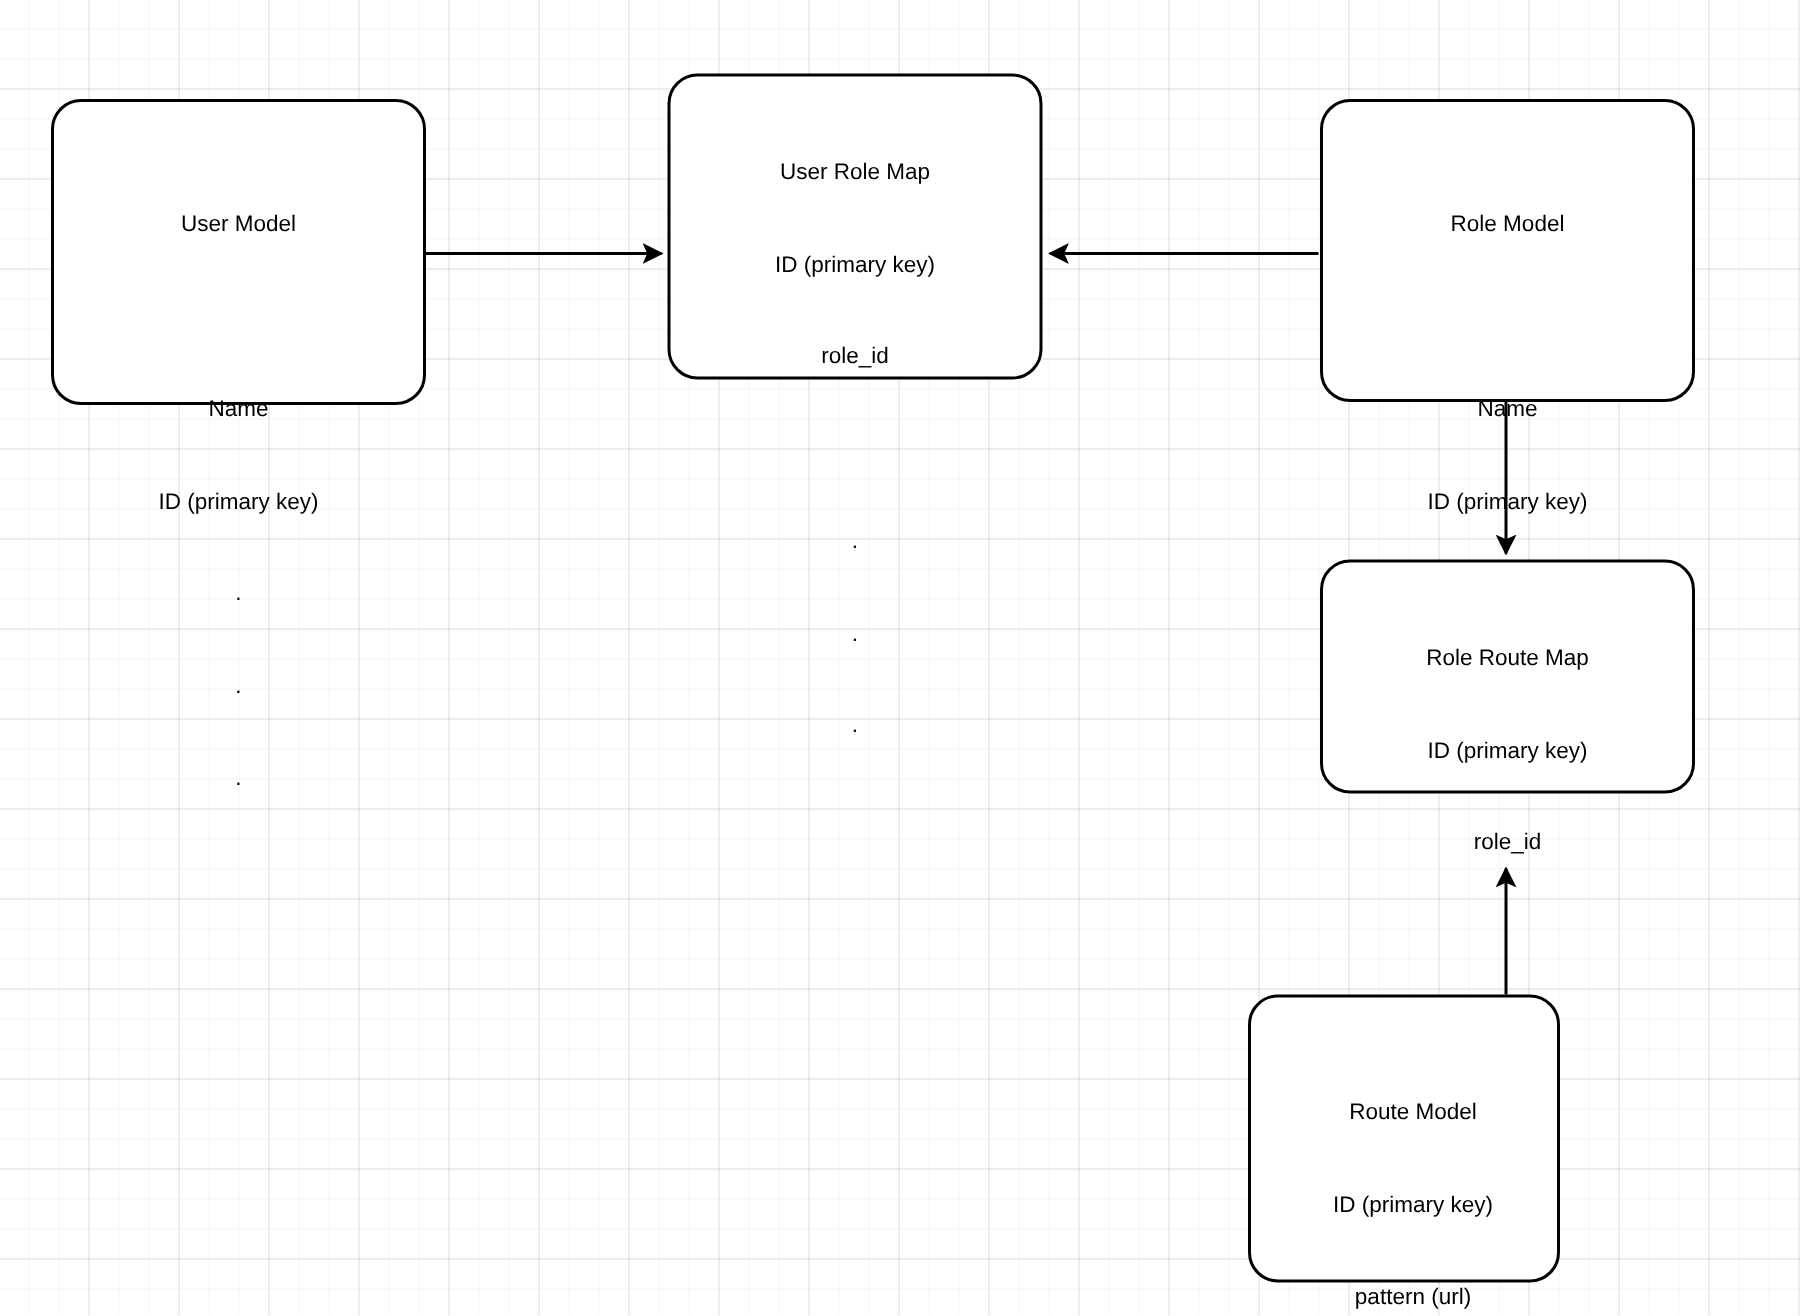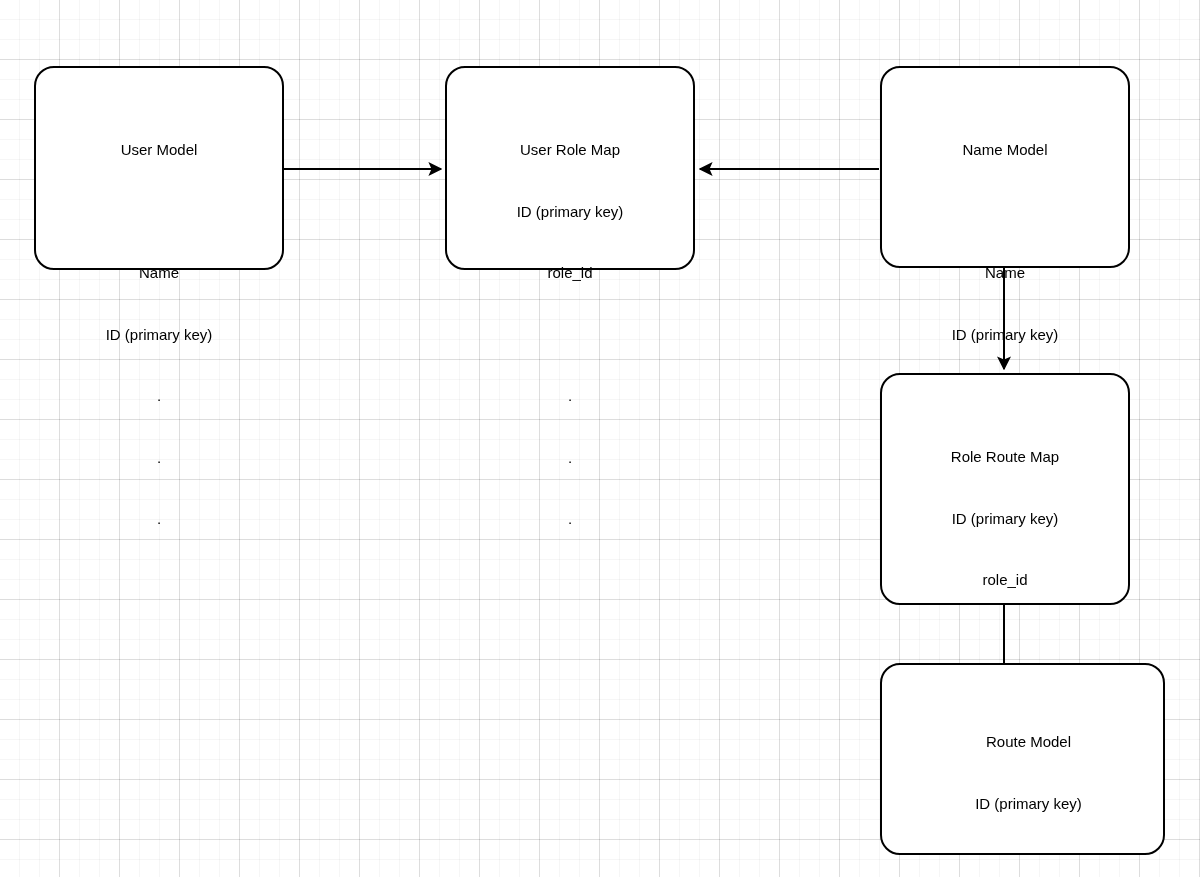--- a/index.html
+++ b/index.html
@@ -107,7 +107,7 @@
     </div>
   </div>
 
-  <div class="node" style="left:445px; top:66px; width:250px; height:204px; padding-top:31px;">
+  <div class="node" style="left:445px; top:49px; width:250px; height:204px; padding-top:13px;">
     <div class="node-lines">
       <span class="node-line">User Role Map</span>
       <span class="node-line">ID (primary key)</span>

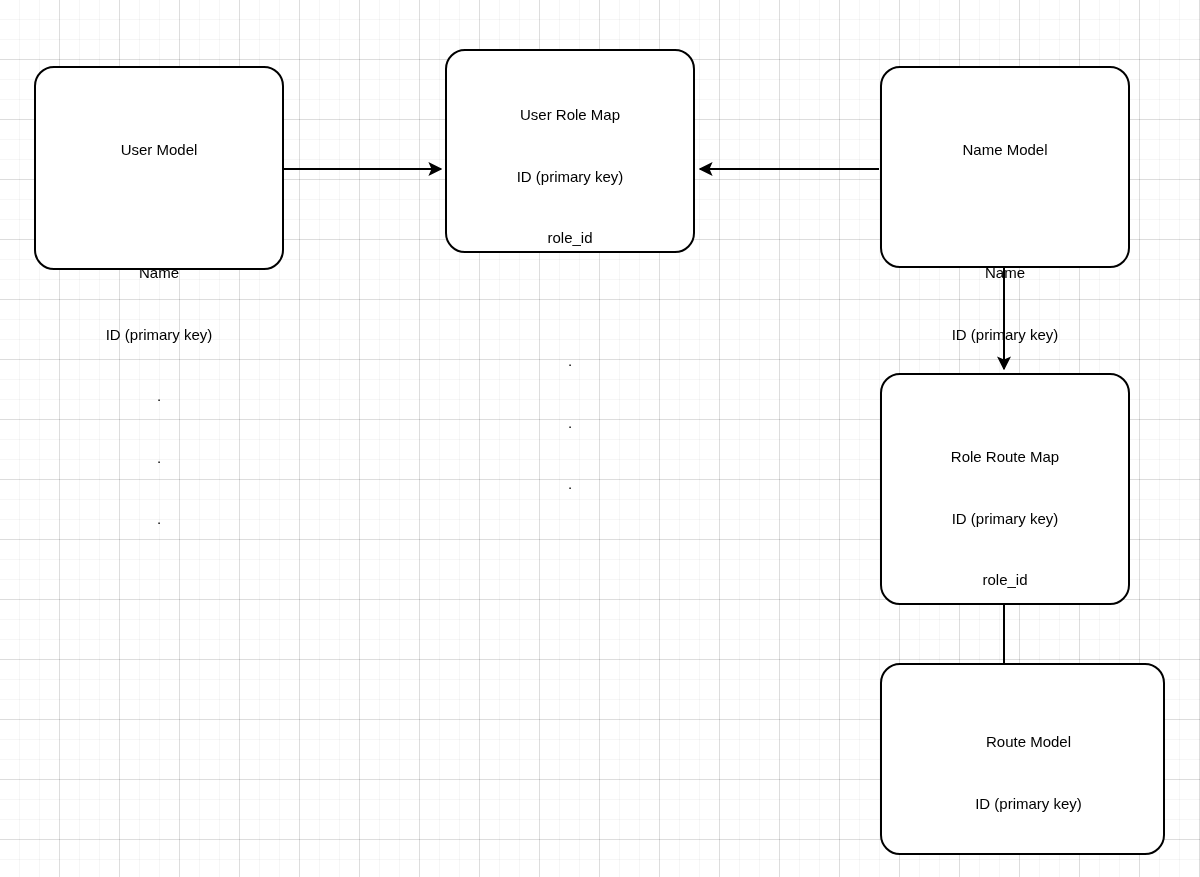--- a/index.html
+++ b/index.html
@@ -121,7 +121,7 @@
 
   <div class="node" style="left:880px; top:66px; width:250px; height:202px; padding-top:31px;">
     <div class="node-lines">
-      <span class="node-line">Name Model</span>
+      <span class="node-line">Role Model</span>
       <span class="node-line spacer"></span>
       <span class="node-line">Name</span>
       <span class="node-line">ID (primary key)</span>

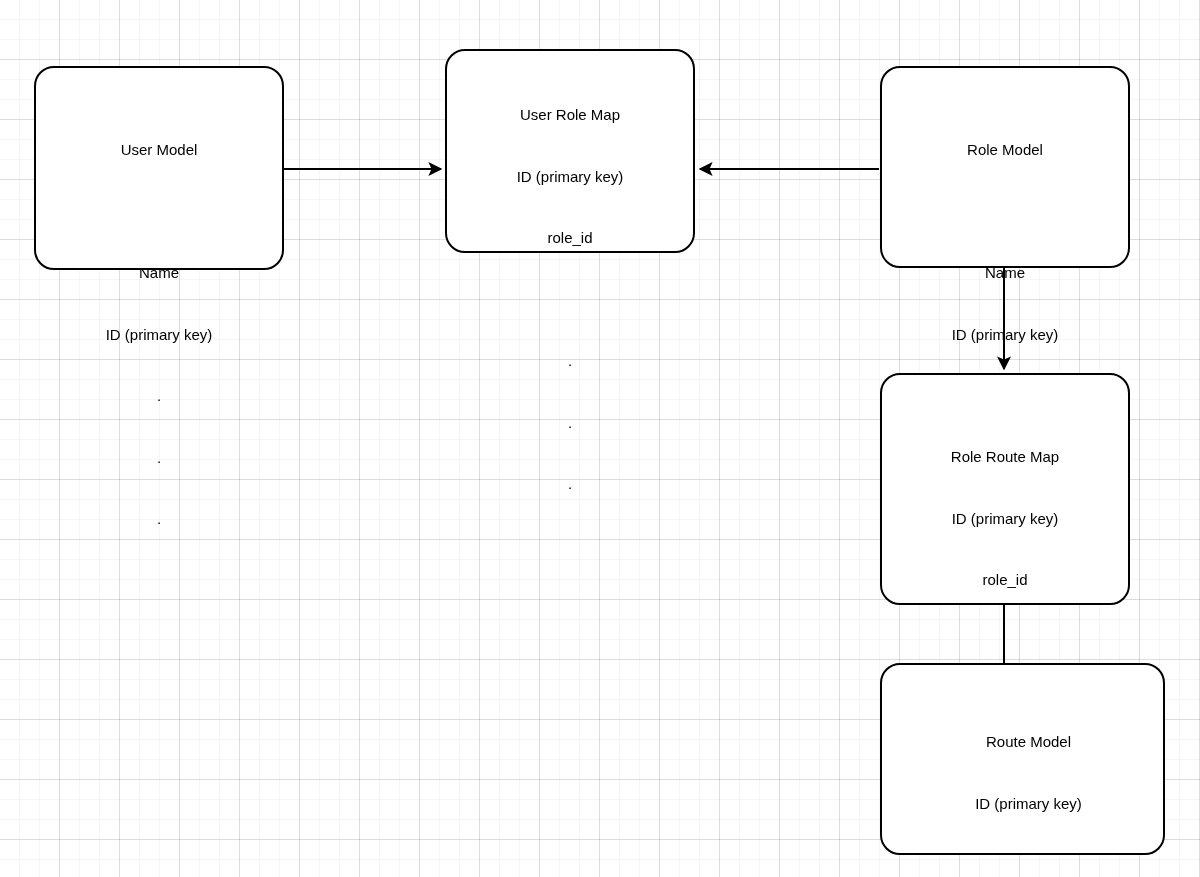--- a/index.html
+++ b/index.html
@@ -131,7 +131,7 @@
     </div>
   </div>
 
-  <div class="node" style="left:880px; top:373px; width:250px; height:232px; padding-top:31px;">
+  <div class="node" style="left:880px; top:373px; width:250px; height:156px; padding-top:13px;">
     <div class="node-lines">
       <span class="node-line">Role Route Map</span>
       <span class="node-line">ID (primary key)</span>

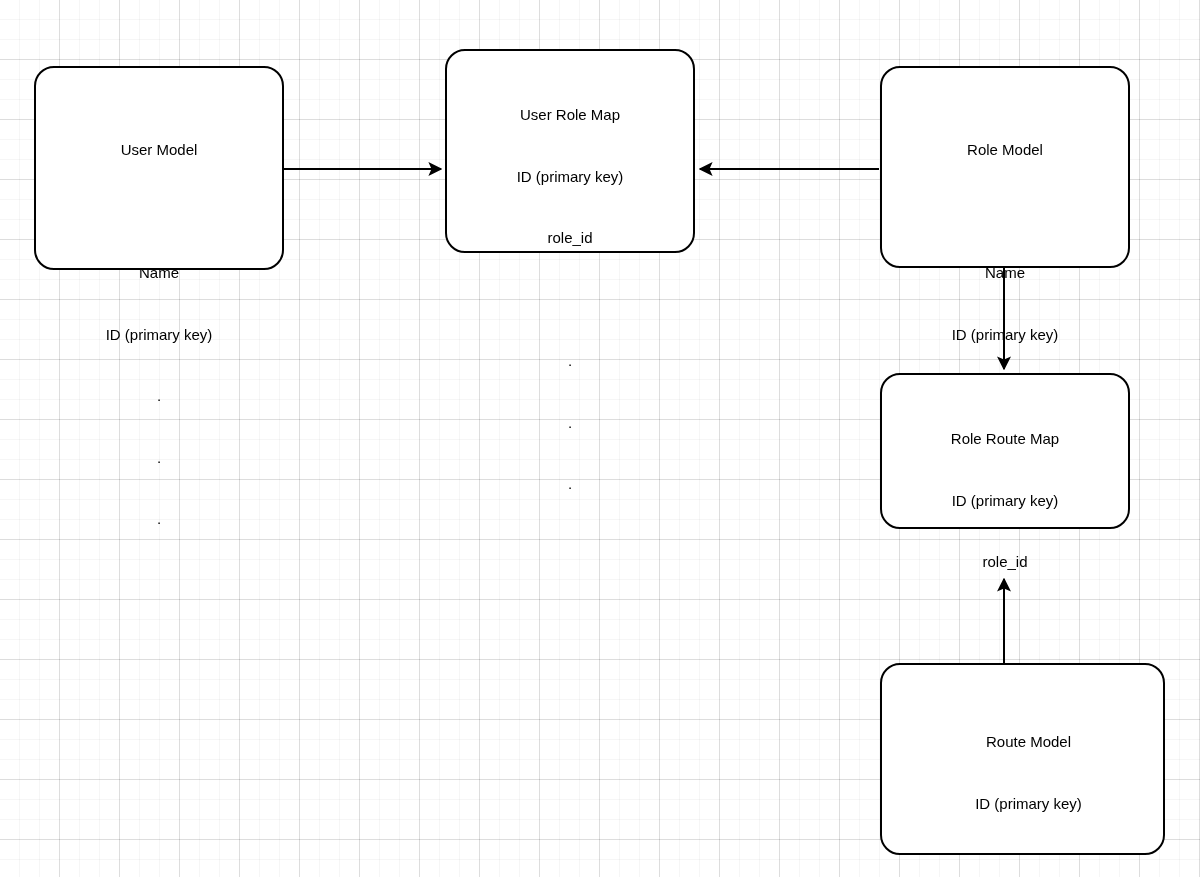--- a/index.html
+++ b/index.html
@@ -143,7 +143,7 @@
     </div>
   </div>
 
-  <div class="node" style="left:880px; top:663px; width:285px; height:192px; padding-top:26px;padding-left:12px;">
+  <div class="node" style="left:832px; top:663px; width:208px; height:192px; padding-top:26px;padding-left:12px;">
     <div class="node-lines">
       <span class="node-line">Route Model</span>
       <span class="node-line">ID (primary key)</span>

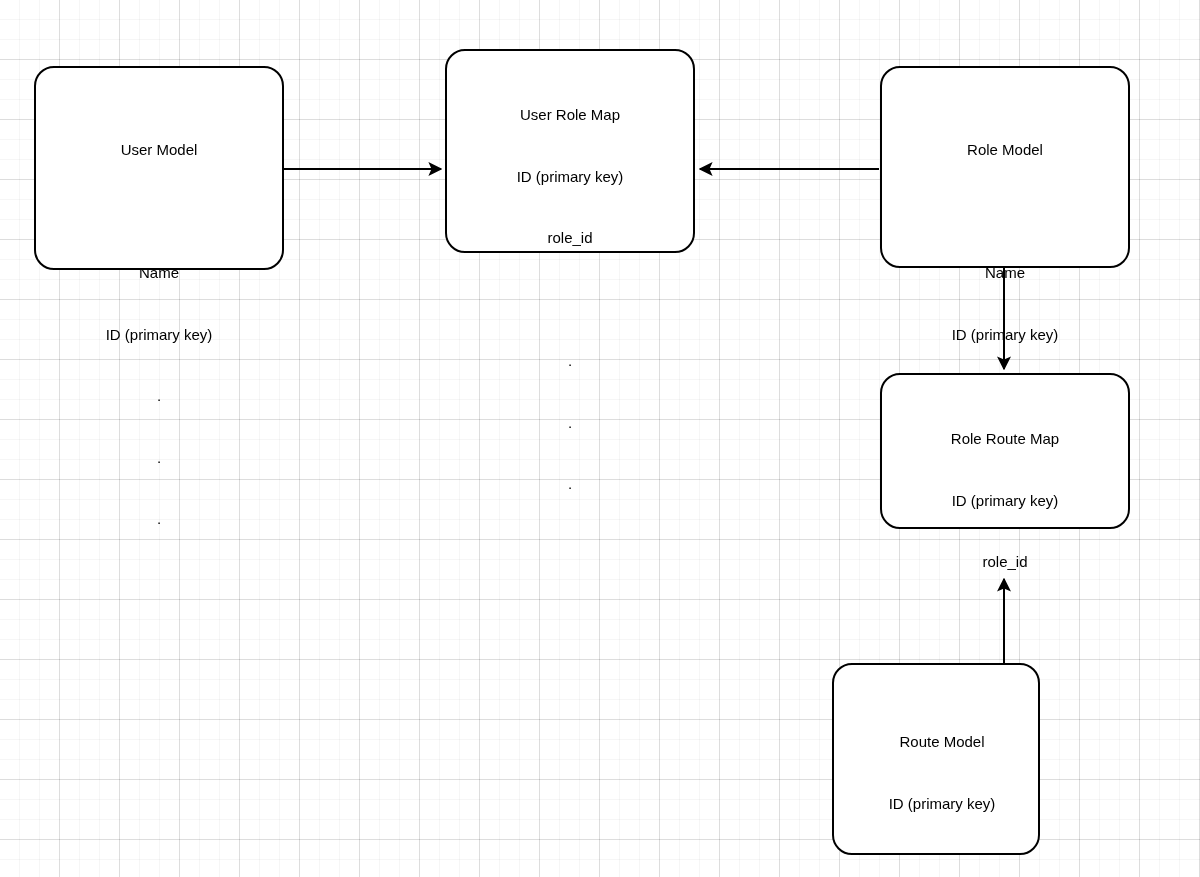--- a/index.html
+++ b/index.html
@@ -147,6 +147,7 @@
     <div class="node-lines">
       <span class="node-line">Route Model</span>
       <span class="node-line">ID (primary key)</span>
+      <span class="node-line">pattern (url)</span>
       
       
       

